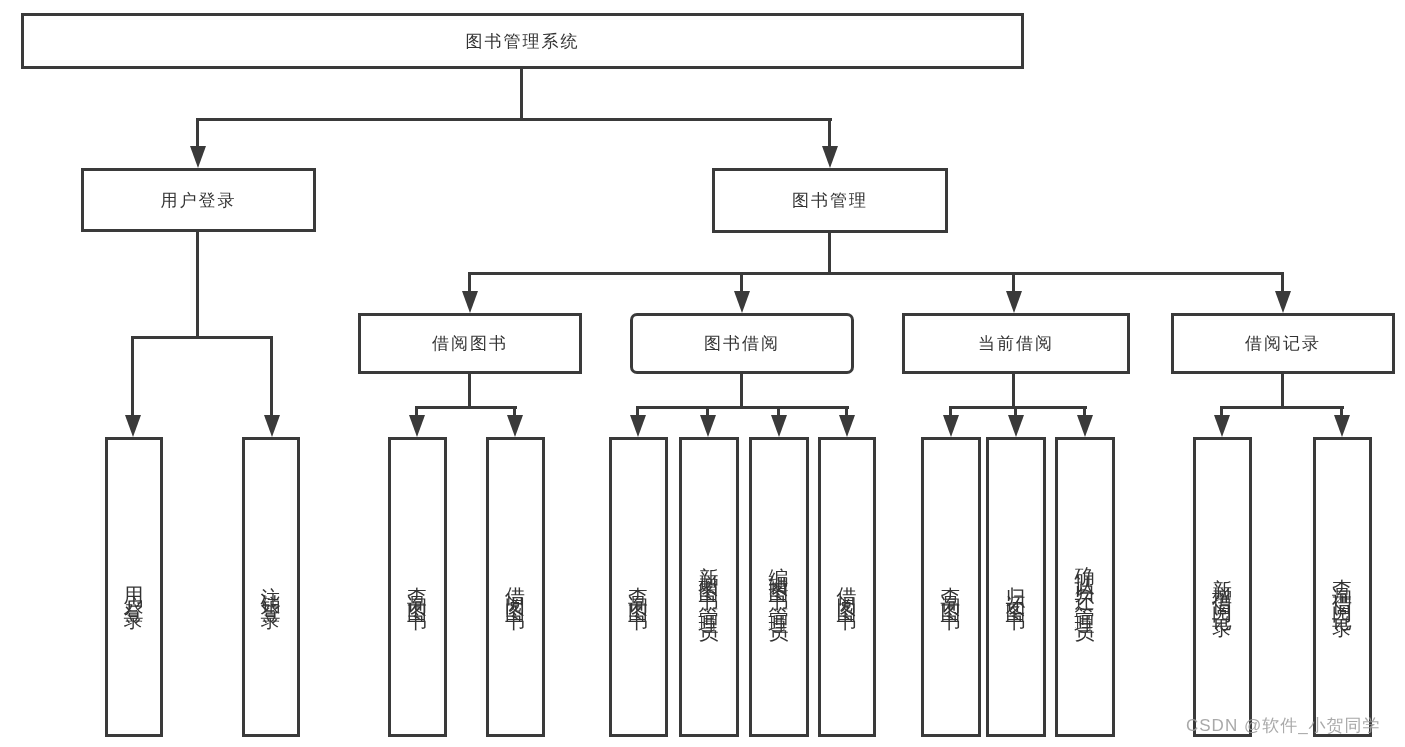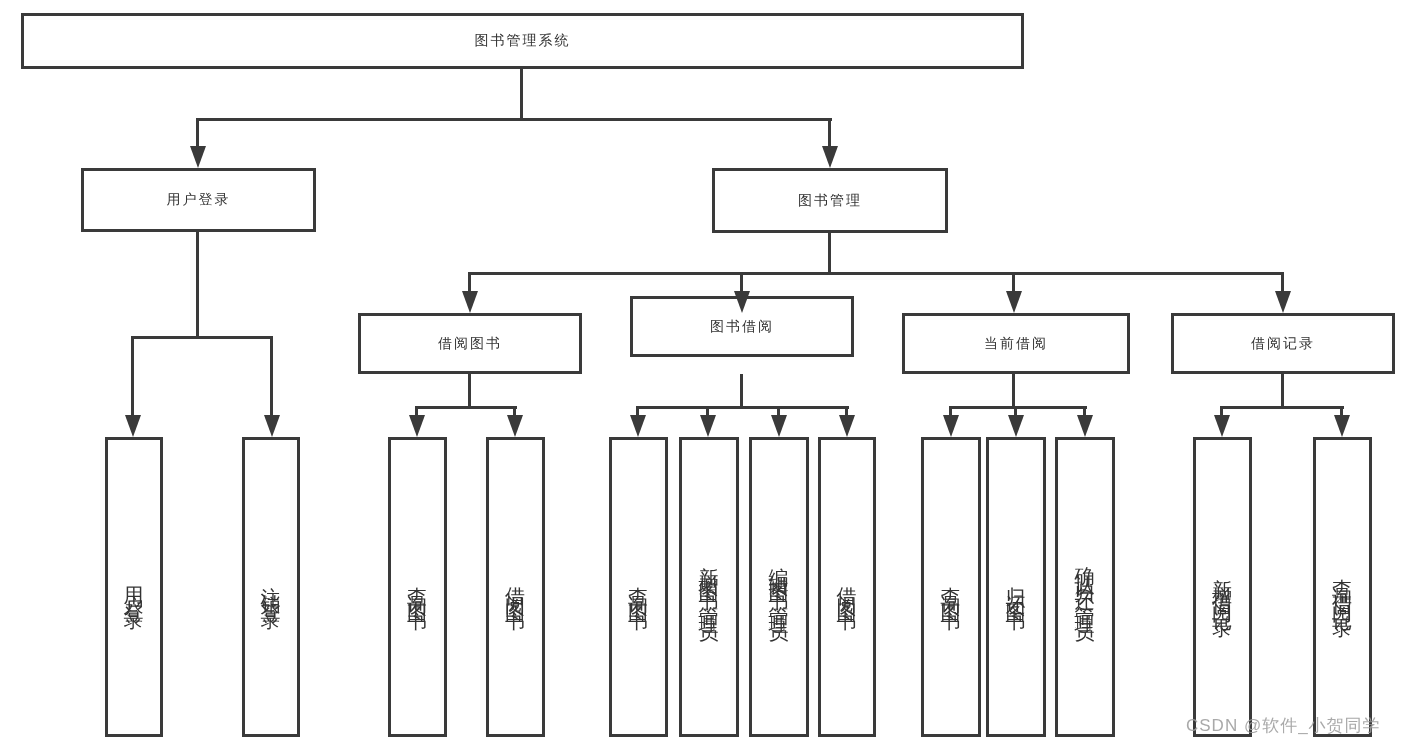--- a/index.html
+++ b/index.html
@@ -21,7 +21,7 @@
     color:#333333;
   }
   .hlabel{
-    font-size:14px;
+    font-size:17px;
     letter-spacing:2px;
     white-space:nowrap;
   }

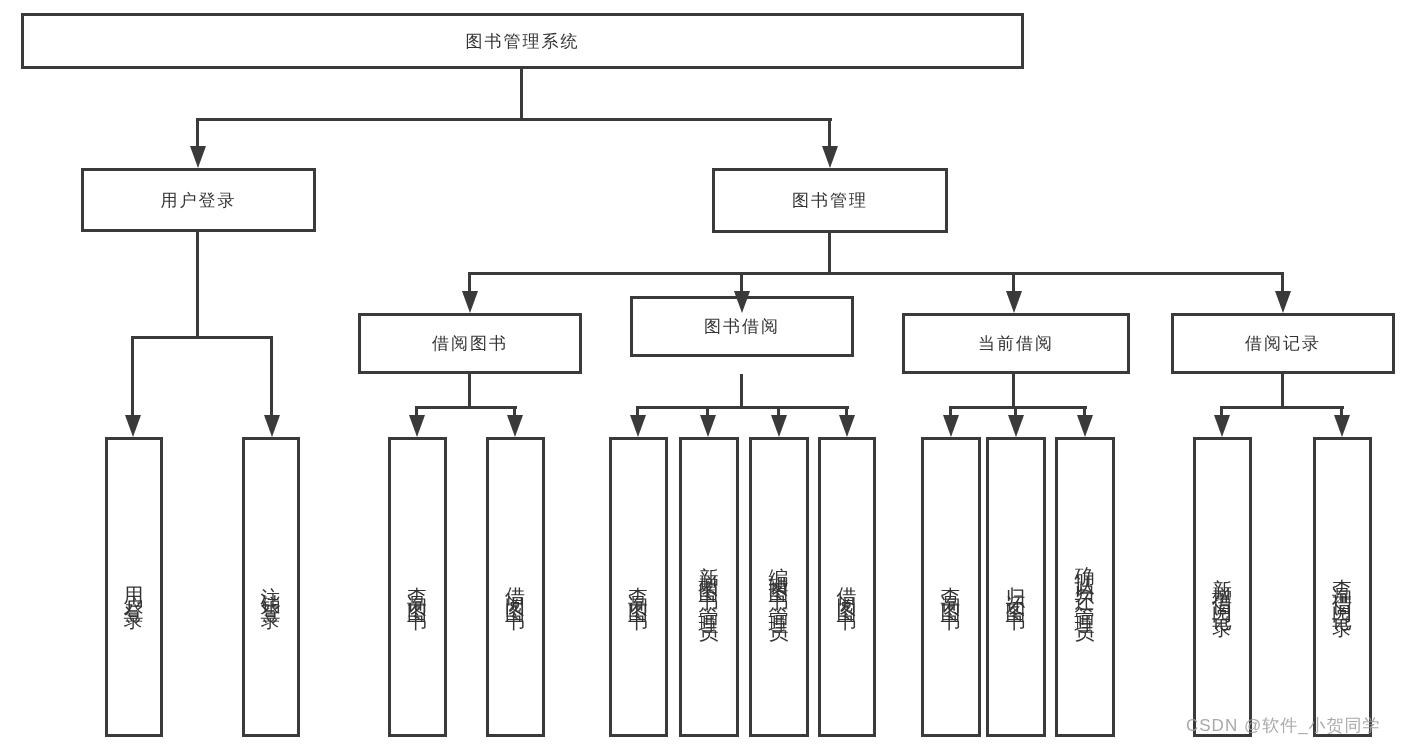--- a/index.html
+++ b/index.html
@@ -71,7 +71,7 @@
     <span class="hlabel">借阅图书</span>
   </div>
 
-  <div class="box" style="left:630px;top:296px;width:224px;height:61px;">
+  <div class="box" style="left:630px;top:313px;width:224px;height:61px;border-radius:7px;">
     <span class="hlabel">图书借阅</span>
   </div>
 

